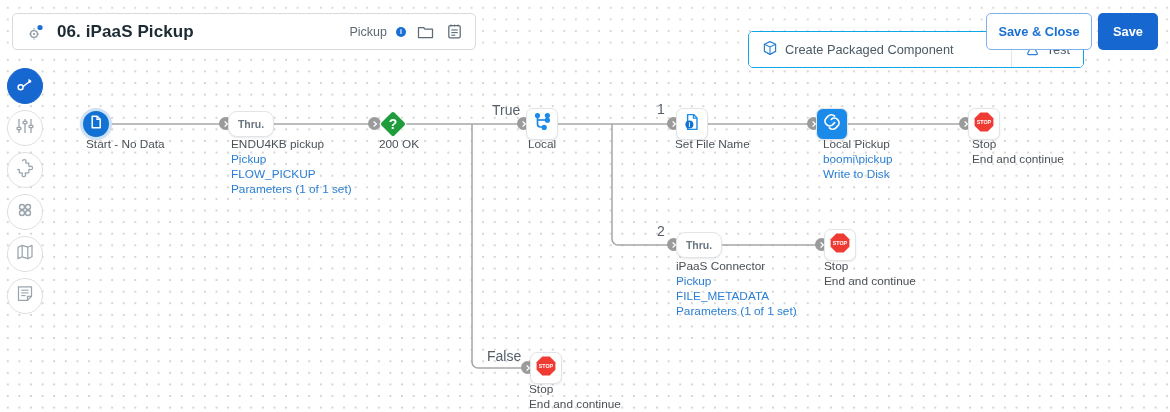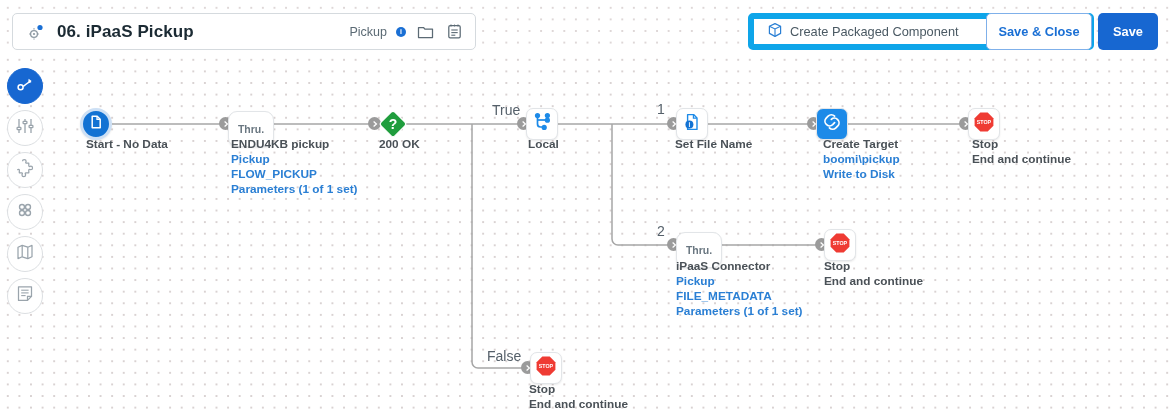--- a/index.html
+++ b/index.html
@@ -48,9 +48,9 @@
   .hdr-icon-btn { width: 20px; height: 20px; display: flex; align-items: center; justify-content: center; cursor: pointer; }
 
   .btn-group {
-    position: absolute; top: 13px; left: 748px; height: 37px;
+    position: absolute; top: 31px; left: 748px; height: 37px;
     display: flex; align-items: stretch;
-    border: 6px solid #0ea5e9; border-radius: 5px; background: #fff; overflow: hidden; gap: 44px;
+    border: 1px solid #0ea5e9; border-radius: 5px; background: #fff; overflow: hidden; gap: 44px;
   }
   .btn-cpc, .btn-test {
     display: flex; align-items: center; gap: 7px; padding: 0 13px;

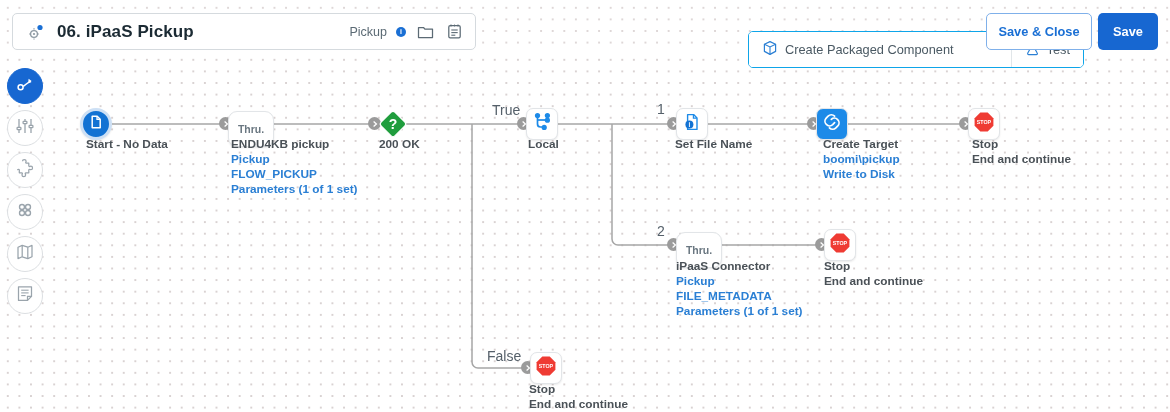--- a/index.html
+++ b/index.html
@@ -91,7 +91,7 @@
   }
   .node-shape.circle { border-radius: 50%; }
   .node-shape.thru {
-    width: auto; min-width: 46px; height: 36px; padding: 0 8px;
+    width: auto; min-width: 46px; height: 26px; padding: 0 8px;
     border-radius: 9px; font-size: 10.5px; font-weight: bold; color: #6a7781;
   }
   .node-shape.blue-circle { background: #1272d3; border: 3px solid #cde0f5; }

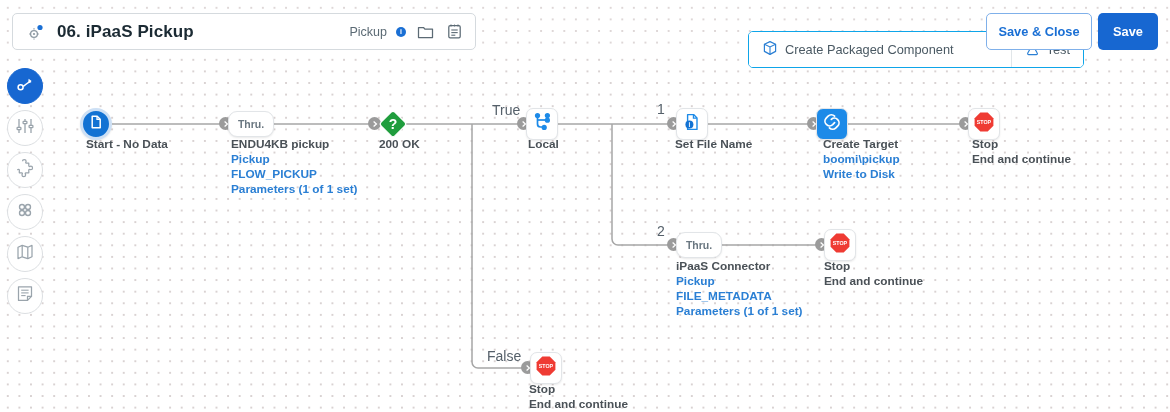--- a/index.html
+++ b/index.html
@@ -98,7 +98,7 @@
   .node-shape.blue-sq { background: #1c8ae8; border: 1px solid #e4e7ea; }
   .lbl {
     position: absolute; font-size: 11.8px; line-height: 15px;
-    color: #4a5157; white-space: nowrap; font-weight: bold;
+    color: #4a5157; white-space: nowrap;
   }
   .lbl .sub { color: #2a7fd4; }
   .arrow-cap {

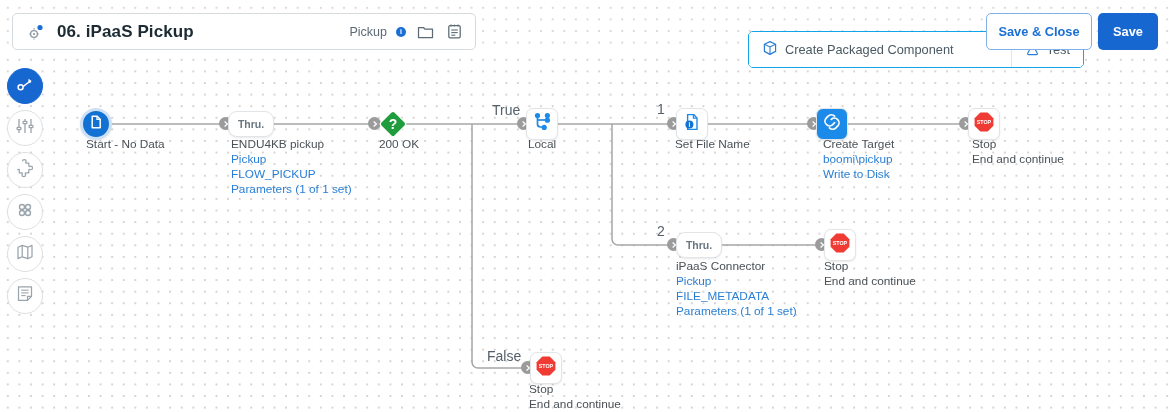--- a/index.html
+++ b/index.html
@@ -383,7 +383,7 @@
       </span>
     </div>
     <div class="lbl" style="left:823px; top:137px">
-      <div>Create Target</div>
+      <div>Local Pickup</div>
       <div class="sub">boomi\pickup</div>
       <div class="sub">Write to Disk</div>
     </div>

